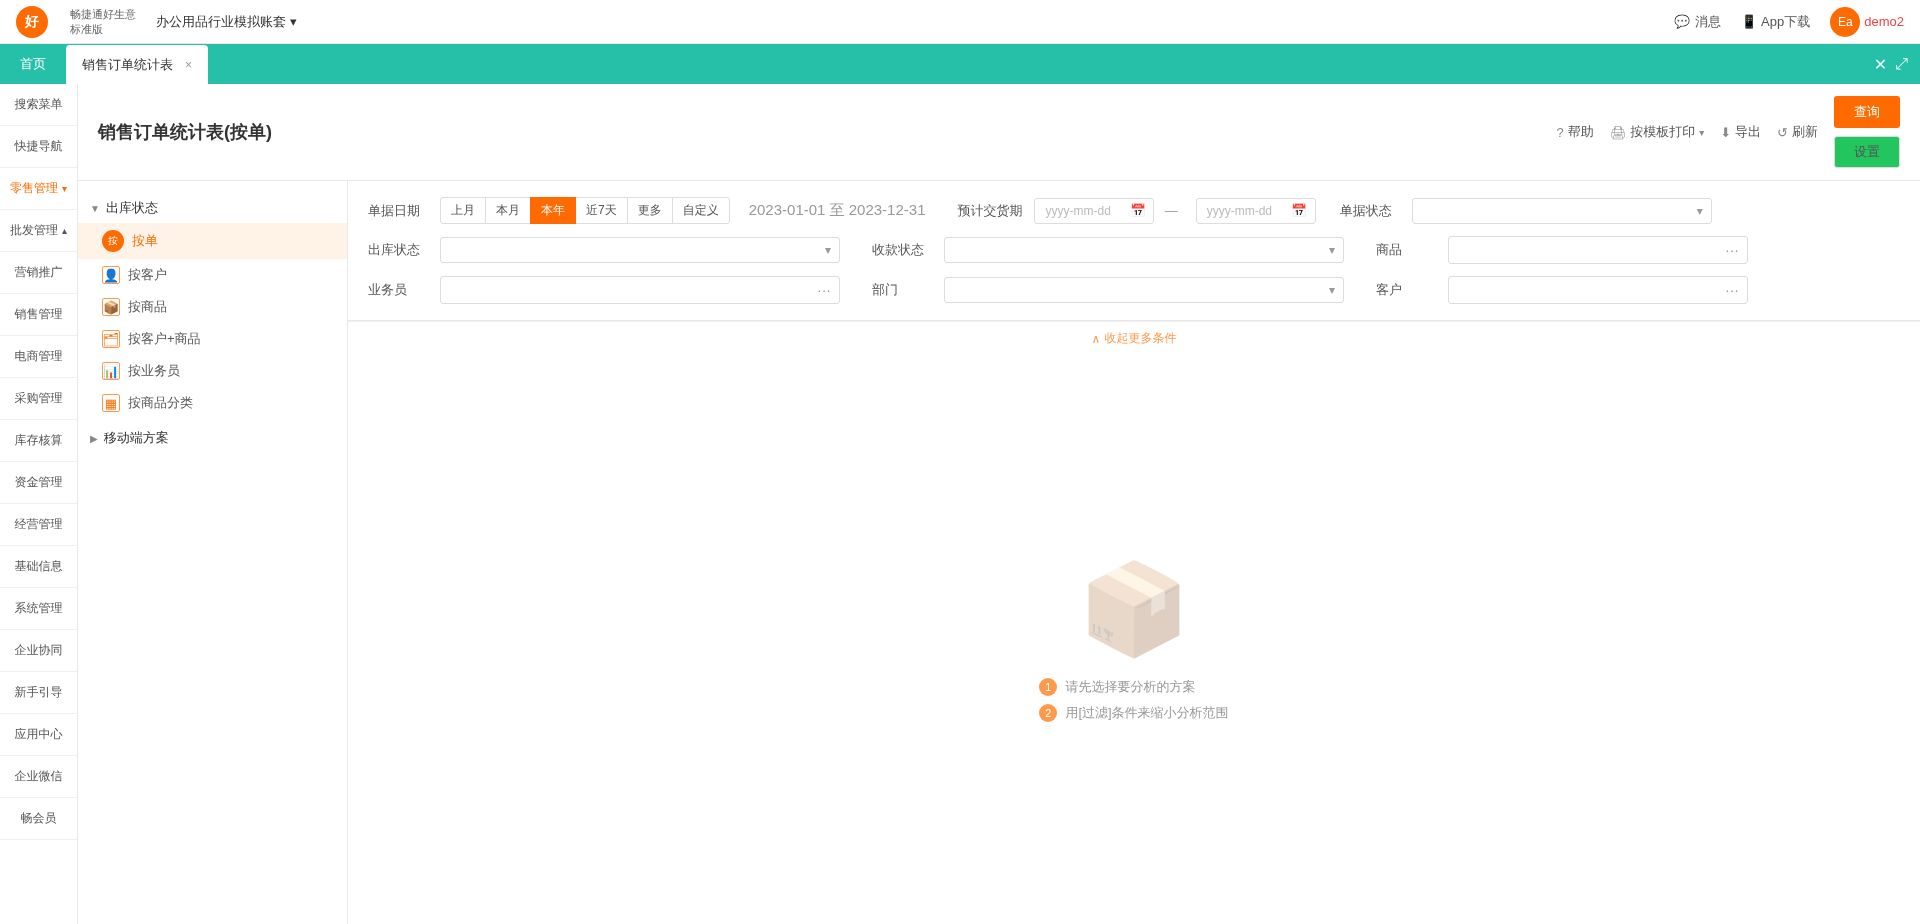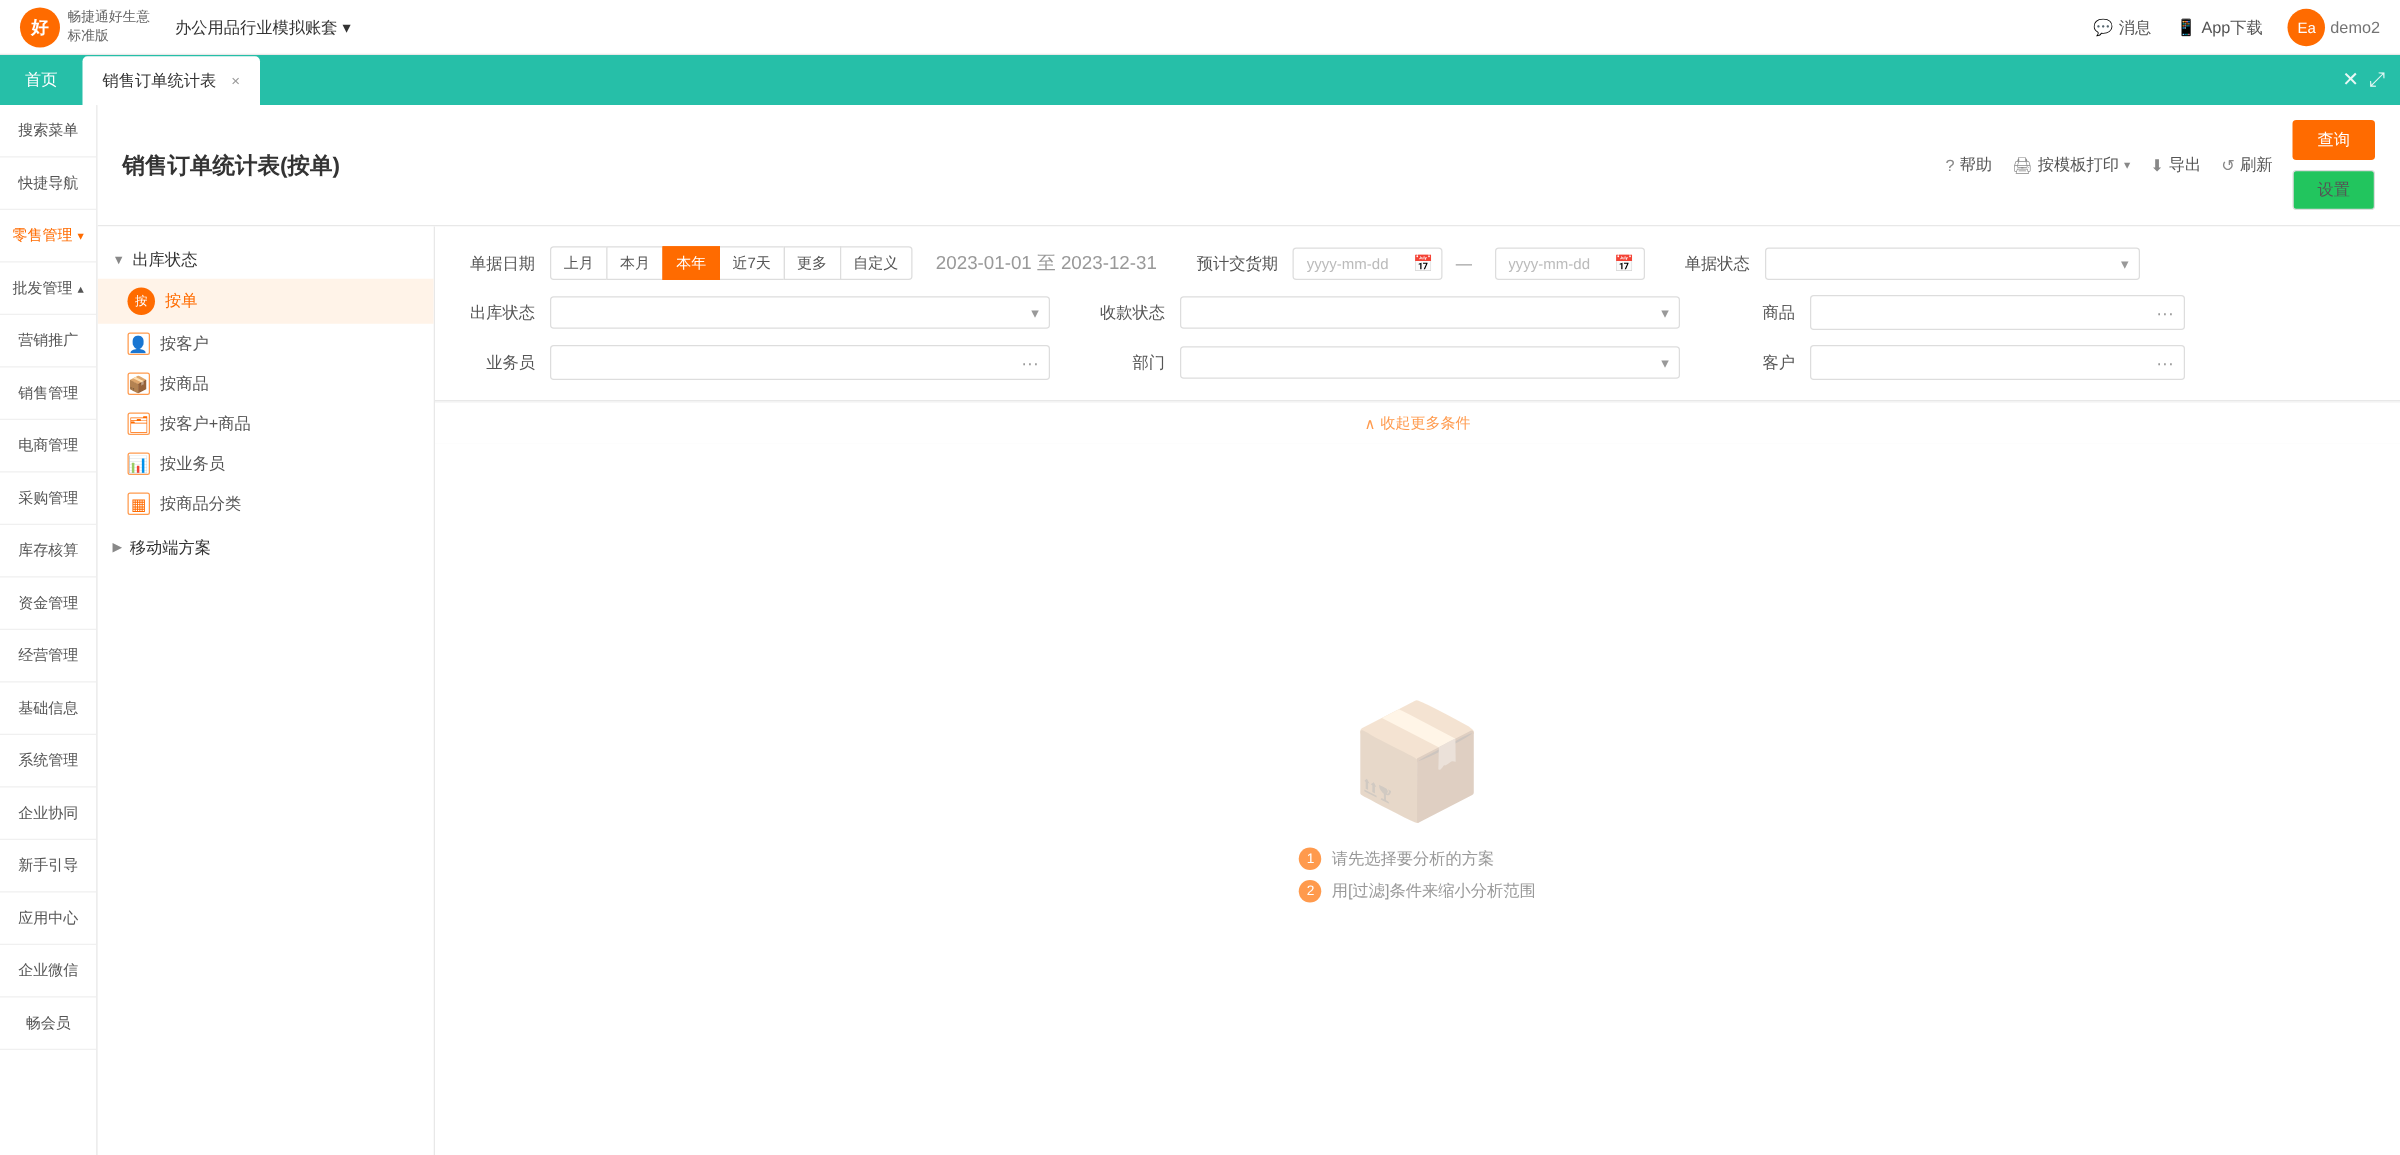--- a/index.html
+++ b/index.html
@@ -14,7 +14,7 @@
     .topbar-left { display: flex; align-items: center; gap: 8px; }
     .logo-area { display: flex; align-items: center; gap: 6px; }
     .logo-circle { width: 32px; height: 32px; background: #ff6b00; border-radius: 50%; display: flex; align-items: center; justify-content: center; color: #fff; font-size: 14px; font-weight: bold; }
-    .logo-text { font-size: 11px; color: #666; line-height: 1.3; }
+    .logo-text { font-size: 11px; color: #666; line-height: 1.3; margin-left: 16px; }
     .workspace-select { display: flex; align-items: center; gap: 4px; color: #333; font-size: 13px; cursor: pointer; margin-left: 12px; }
     .topbar-right { display: flex; align-items: center; gap: 20px; }
     .topbar-btn { display: flex; align-items: center; gap: 4px; color: #555; font-size: 13px; cursor: pointer; }

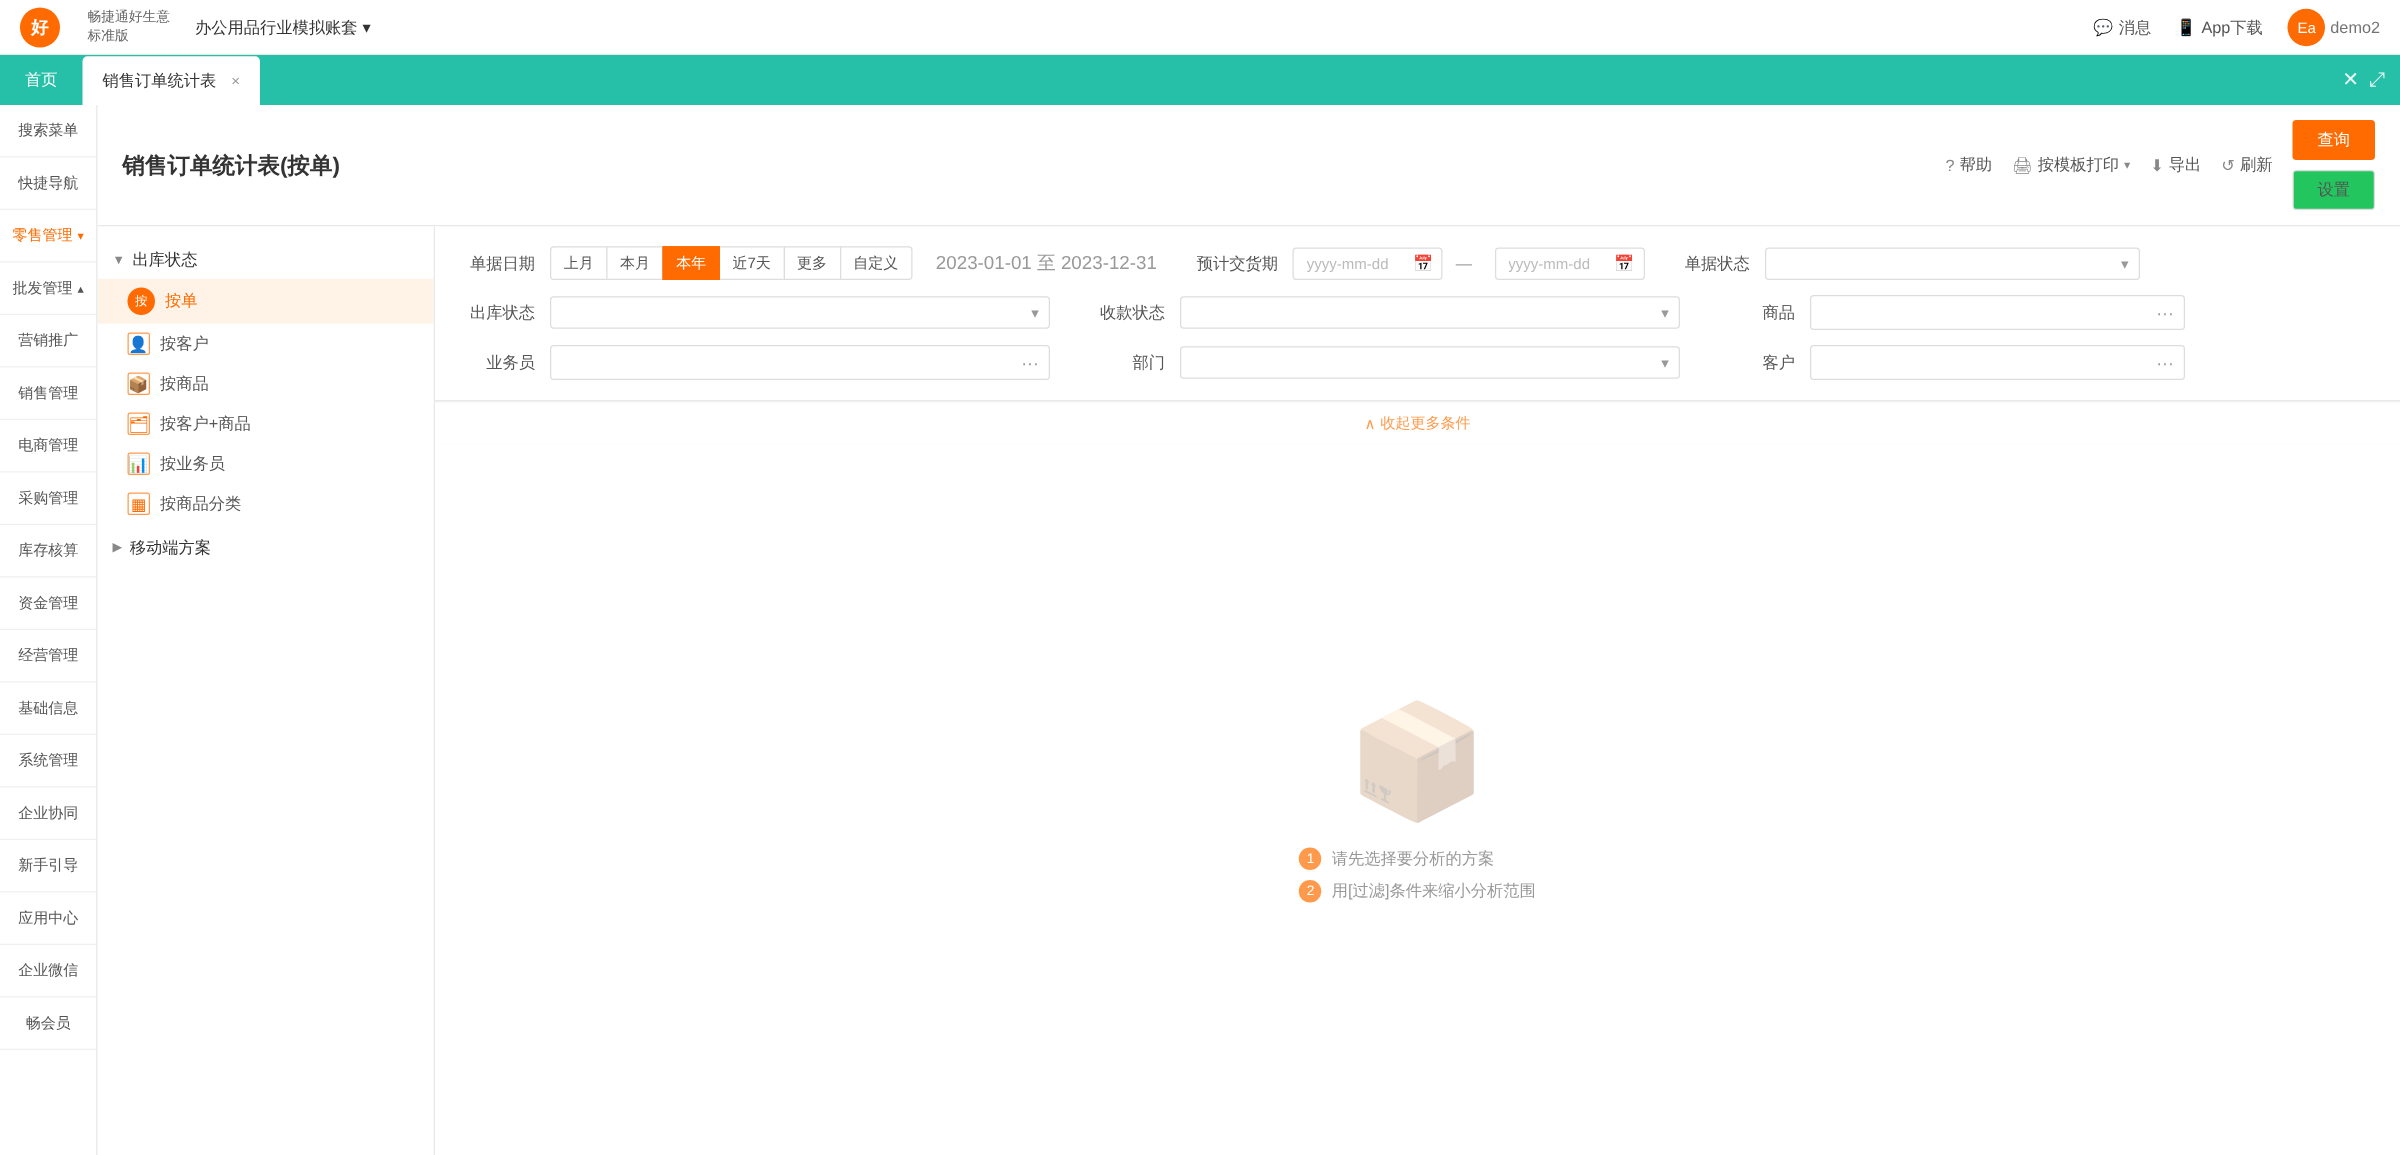--- a/index.html
+++ b/index.html
@@ -19,7 +19,7 @@
     .topbar-right { display: flex; align-items: center; gap: 20px; }
     .topbar-btn { display: flex; align-items: center; gap: 4px; color: #555; font-size: 13px; cursor: pointer; }
     .avatar { width: 30px; height: 30px; border-radius: 50%; background: #ff6b00; display: flex; align-items: center; justify-content: center; color: #fff; font-size: 12px; }
-    .username { font-size: 13px; color: #737373; }
+    .username { font-size: 13px; color: #ef4444; }
 
     
     .tabbar {

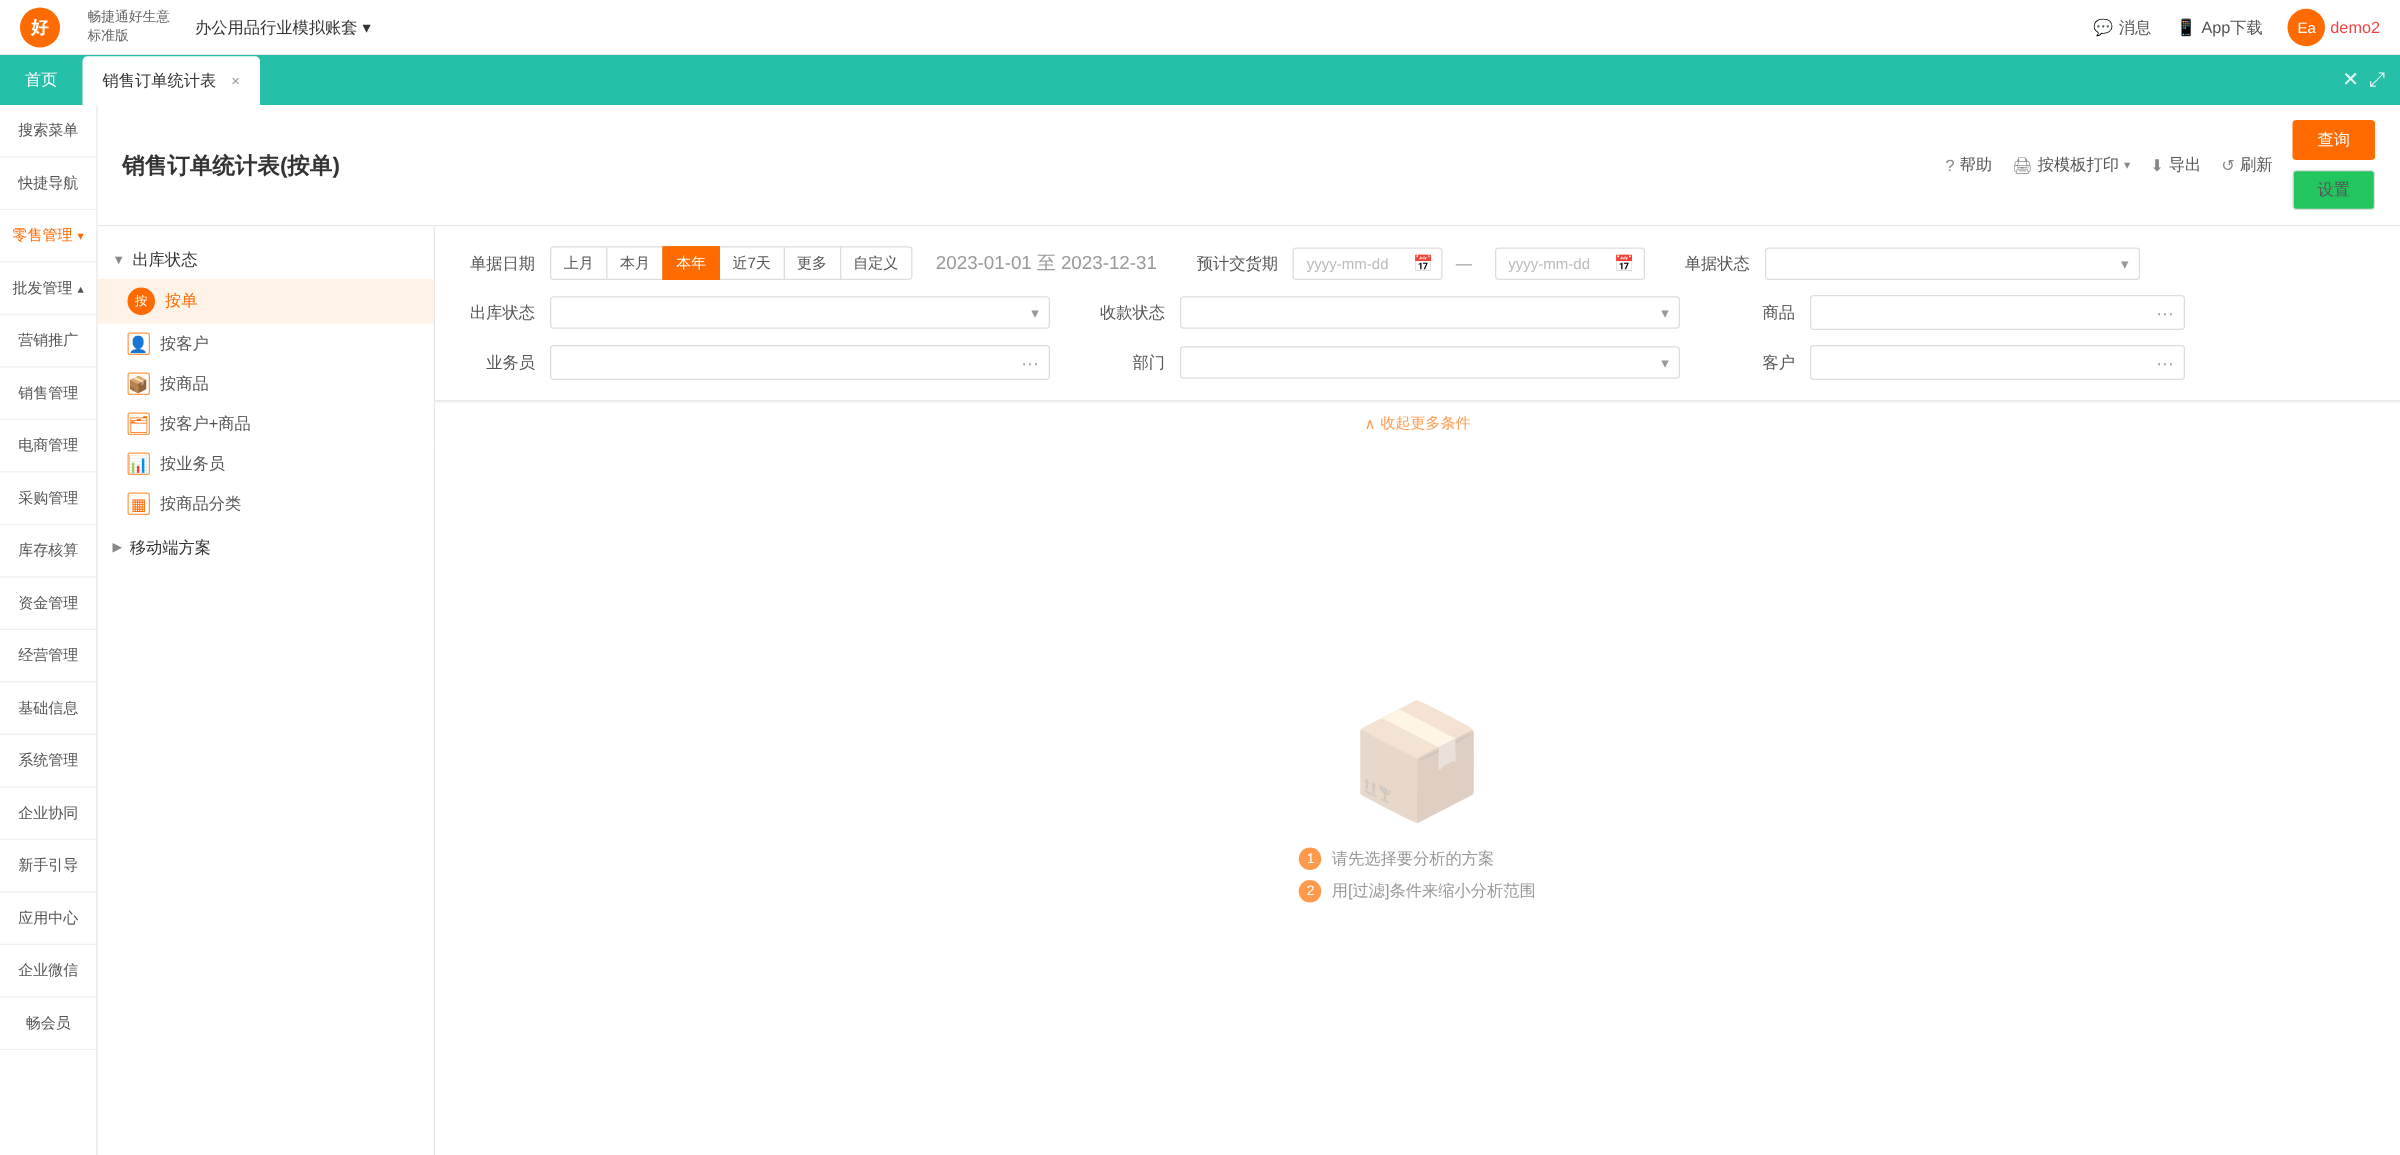--- a/index.html
+++ b/index.html
@@ -101,7 +101,7 @@
     .filter-area { background: #fff; padding: 16px 20px; border-bottom: 1px solid #e8e8e8; }
     .filter-row { display: flex; align-items: center; gap: 12px; margin-bottom: 12px; flex-wrap: wrap; }
     .filter-row:last-child { margin-bottom: 0; }
-    .filter-label { color: #555; font-size: 13px; white-space: nowrap; min-width: 60px; text-align: right; }
+    .filter-label { color: #555; font-size: 13px; white-space: nowrap; min-width: 60px; }
     .filter-group { display: flex; align-items: center; gap: 0; justify-content: flex-end; }
     .date-btn {
       padding: 4px 10px; border: 1px solid #ddd; background: #fff; cursor: pointer; font-size: 12px; color: #555;

